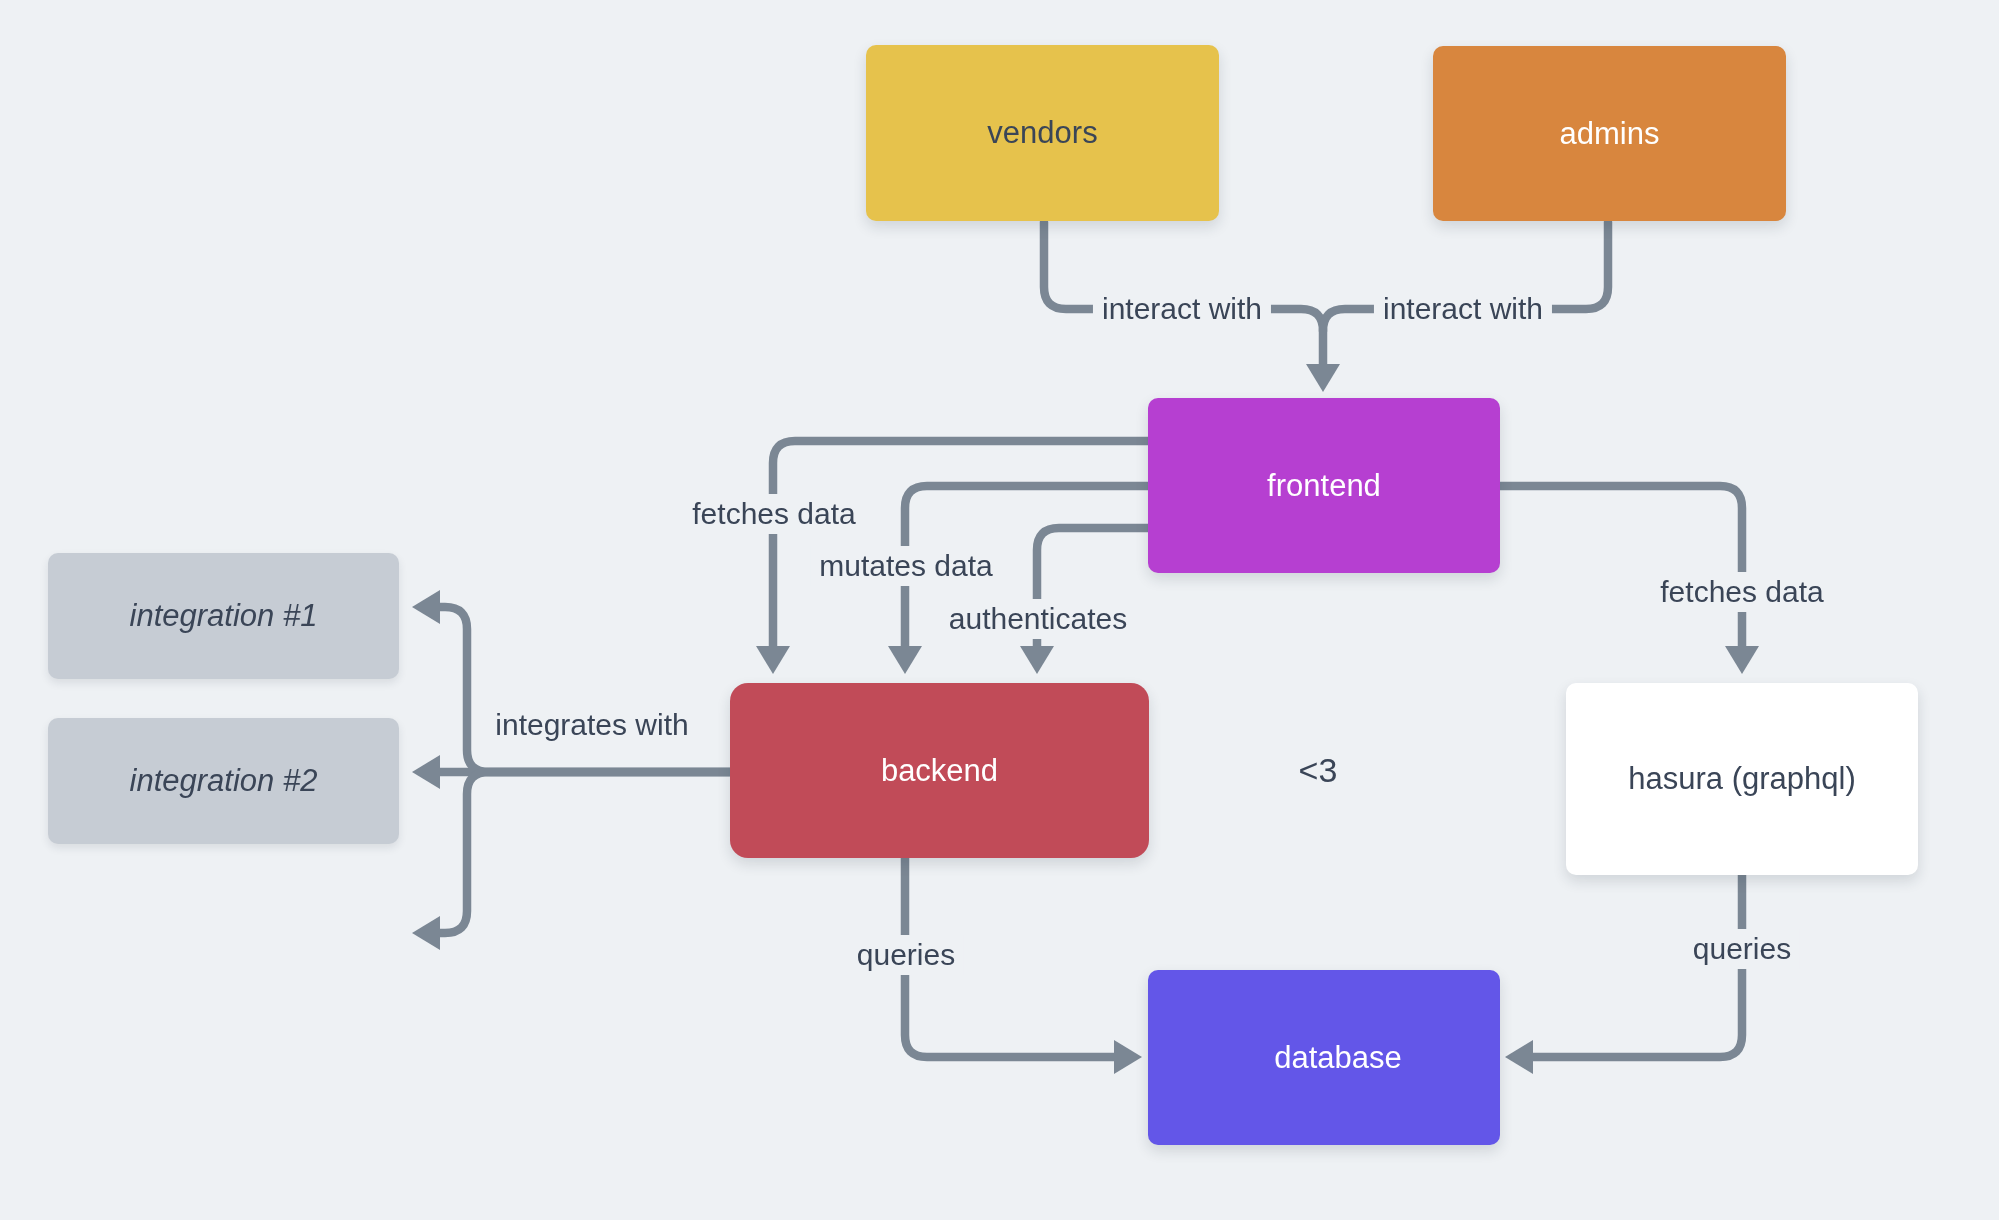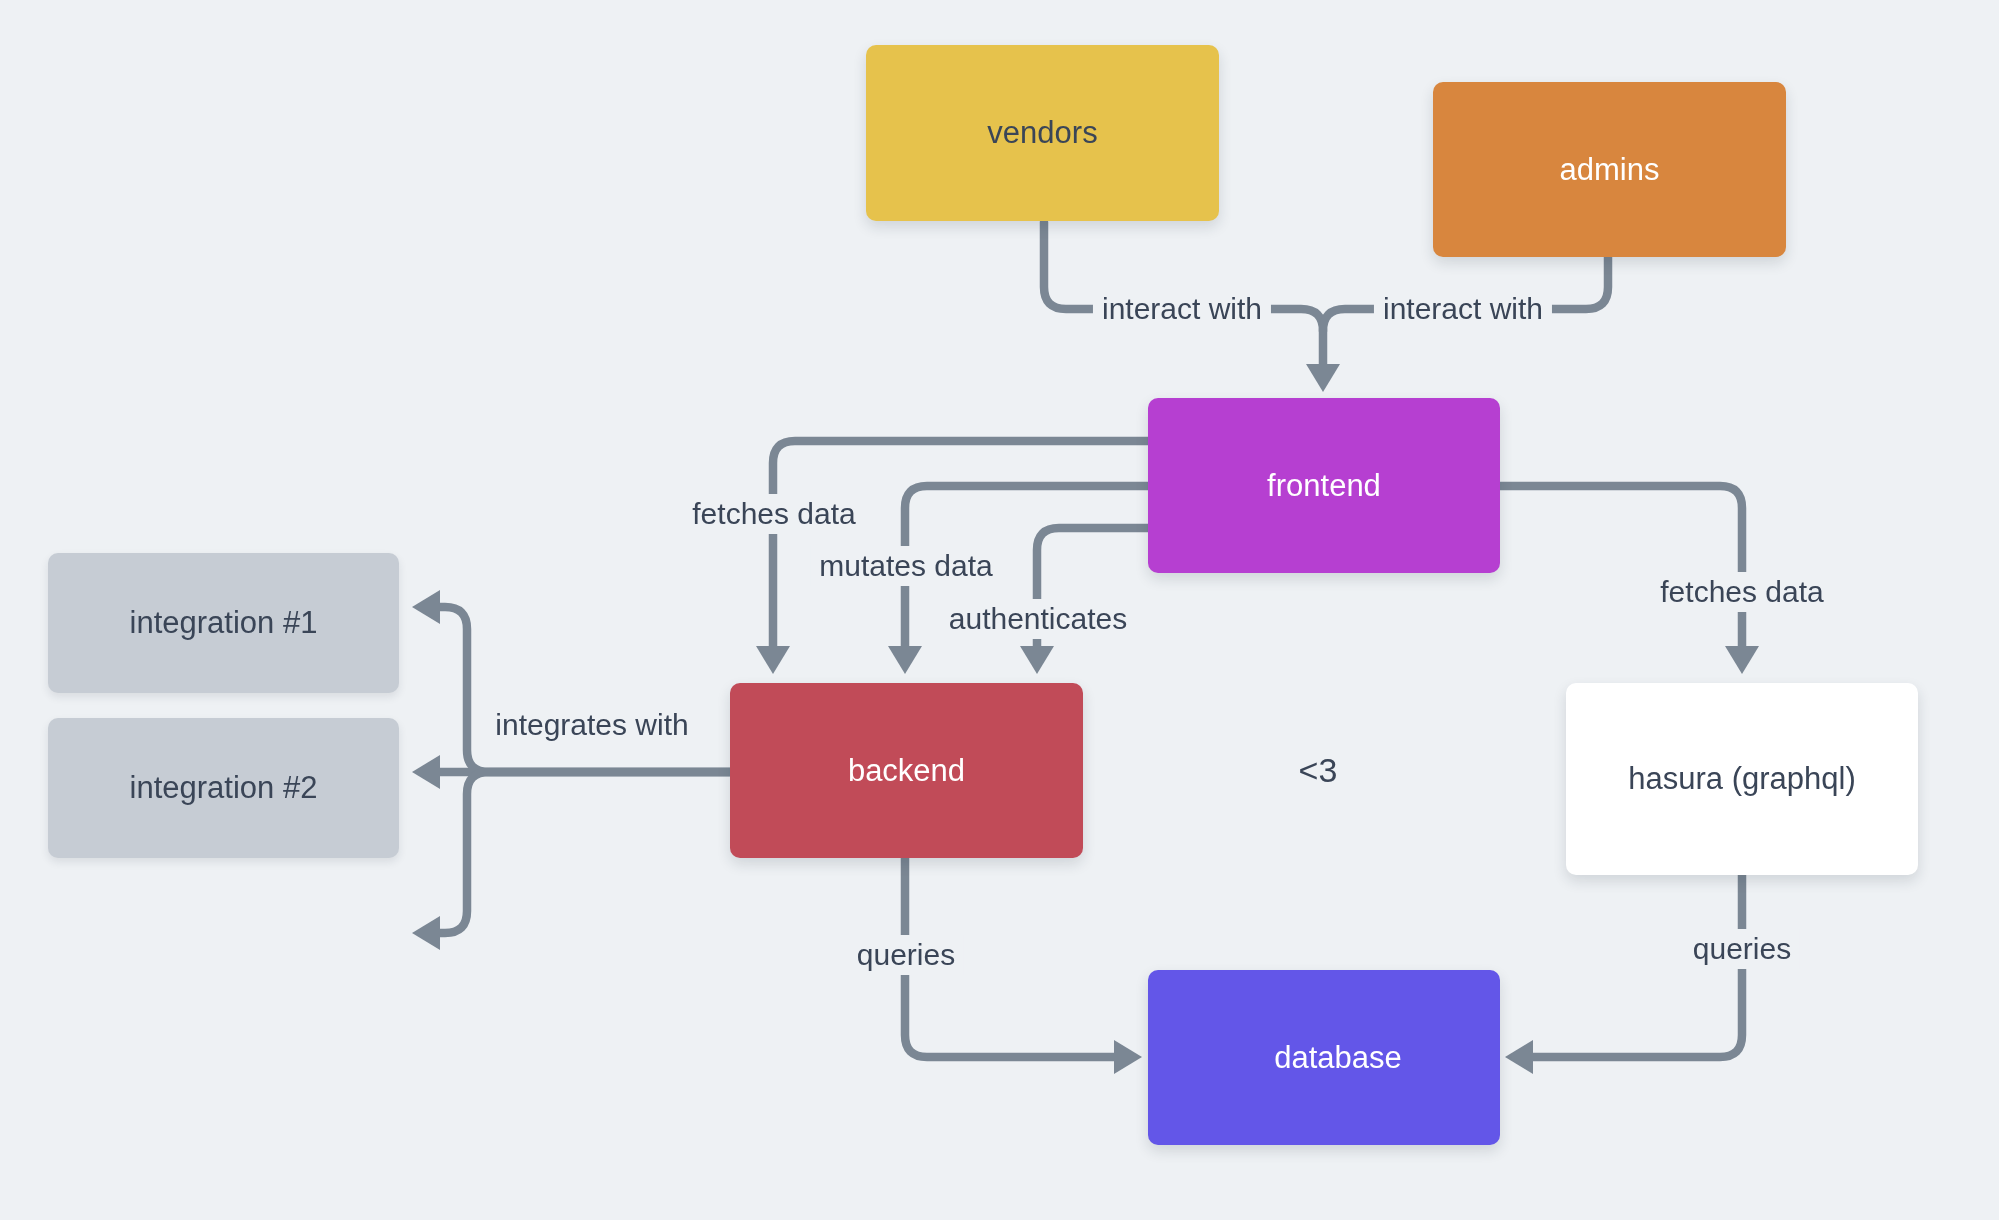--- a/index.html
+++ b/index.html
@@ -35,7 +35,7 @@
     text-align: center;
   }
   .node-vendors     { left: 866px;  top: 45px;  width: 353px; height: 176px; background: var(--node-vendors); color: var(--node-text-dark); }
-  .node-admins      { left: 1433px; top: 46px;  width: 353px; height: 175px; background: var(--node-admins); margin-top: 36px; }
+  .node-admins      { left: 1433px; top: 46px;  width: 353px; height: 175px; background: var(--node-admins); }
   .node-frontend    { left: 1148px; top: 398px; width: 352px; height: 175px; background: var(--node-frontend); }
   .node-backend     { left: 730px;  top: 683px; width: 353px; height: 175px; background: var(--node-backend); }
   .node-hasura      { left: 1566px; top: 683px; width: 352px; height: 192px; background: var(--node-hasura); color: var(--node-text-dark); }

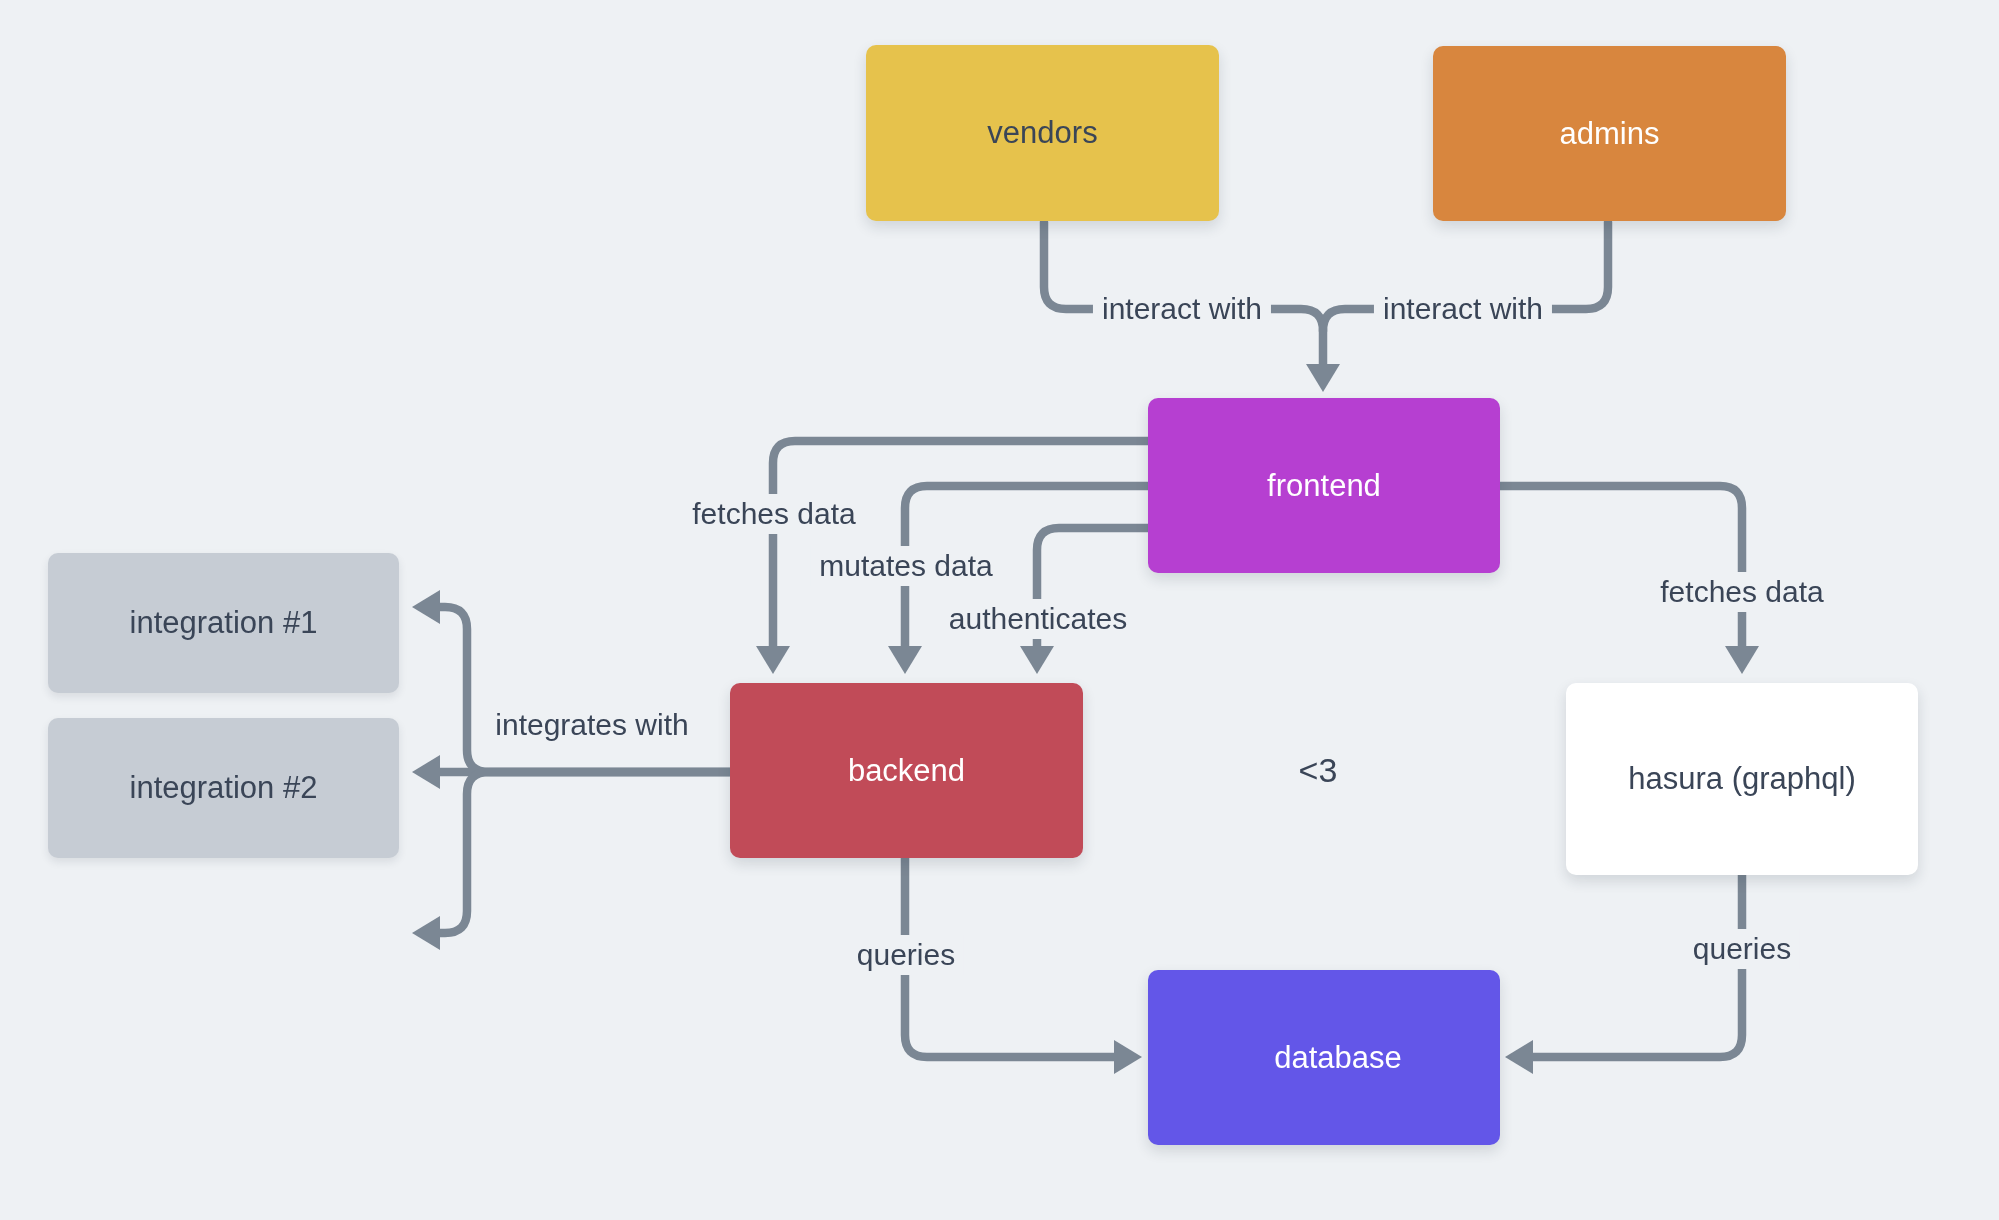--- a/index.html
+++ b/index.html
@@ -40,7 +40,7 @@
   .node-backend     { left: 730px;  top: 683px; width: 353px; height: 175px; background: var(--node-backend); }
   .node-hasura      { left: 1566px; top: 683px; width: 352px; height: 192px; background: var(--node-hasura); color: var(--node-text-dark); }
   .node-database    { left: 1148px; top: 970px; width: 352px; height: 175px; background: var(--node-database); padding-left: 28px; }
-  .node-integration { width: 351px; height: 140px; background: var(--node-integration); color: var(--node-text-dark); box-shadow: 0 4px 9px rgba(30,41,59,0.10); }
+  .node-integration { width: 351px; height: 126px; background: var(--node-integration); color: var(--node-text-dark); box-shadow: 0 4px 9px rgba(30,41,59,0.10); font-style: italic; }
   .node-integration1 { left: 48px; top: 553px; }
   .node-integration2 { left: 48px; top: 718px; }
   .node-integration3 { left: 48px; top: 883px; }

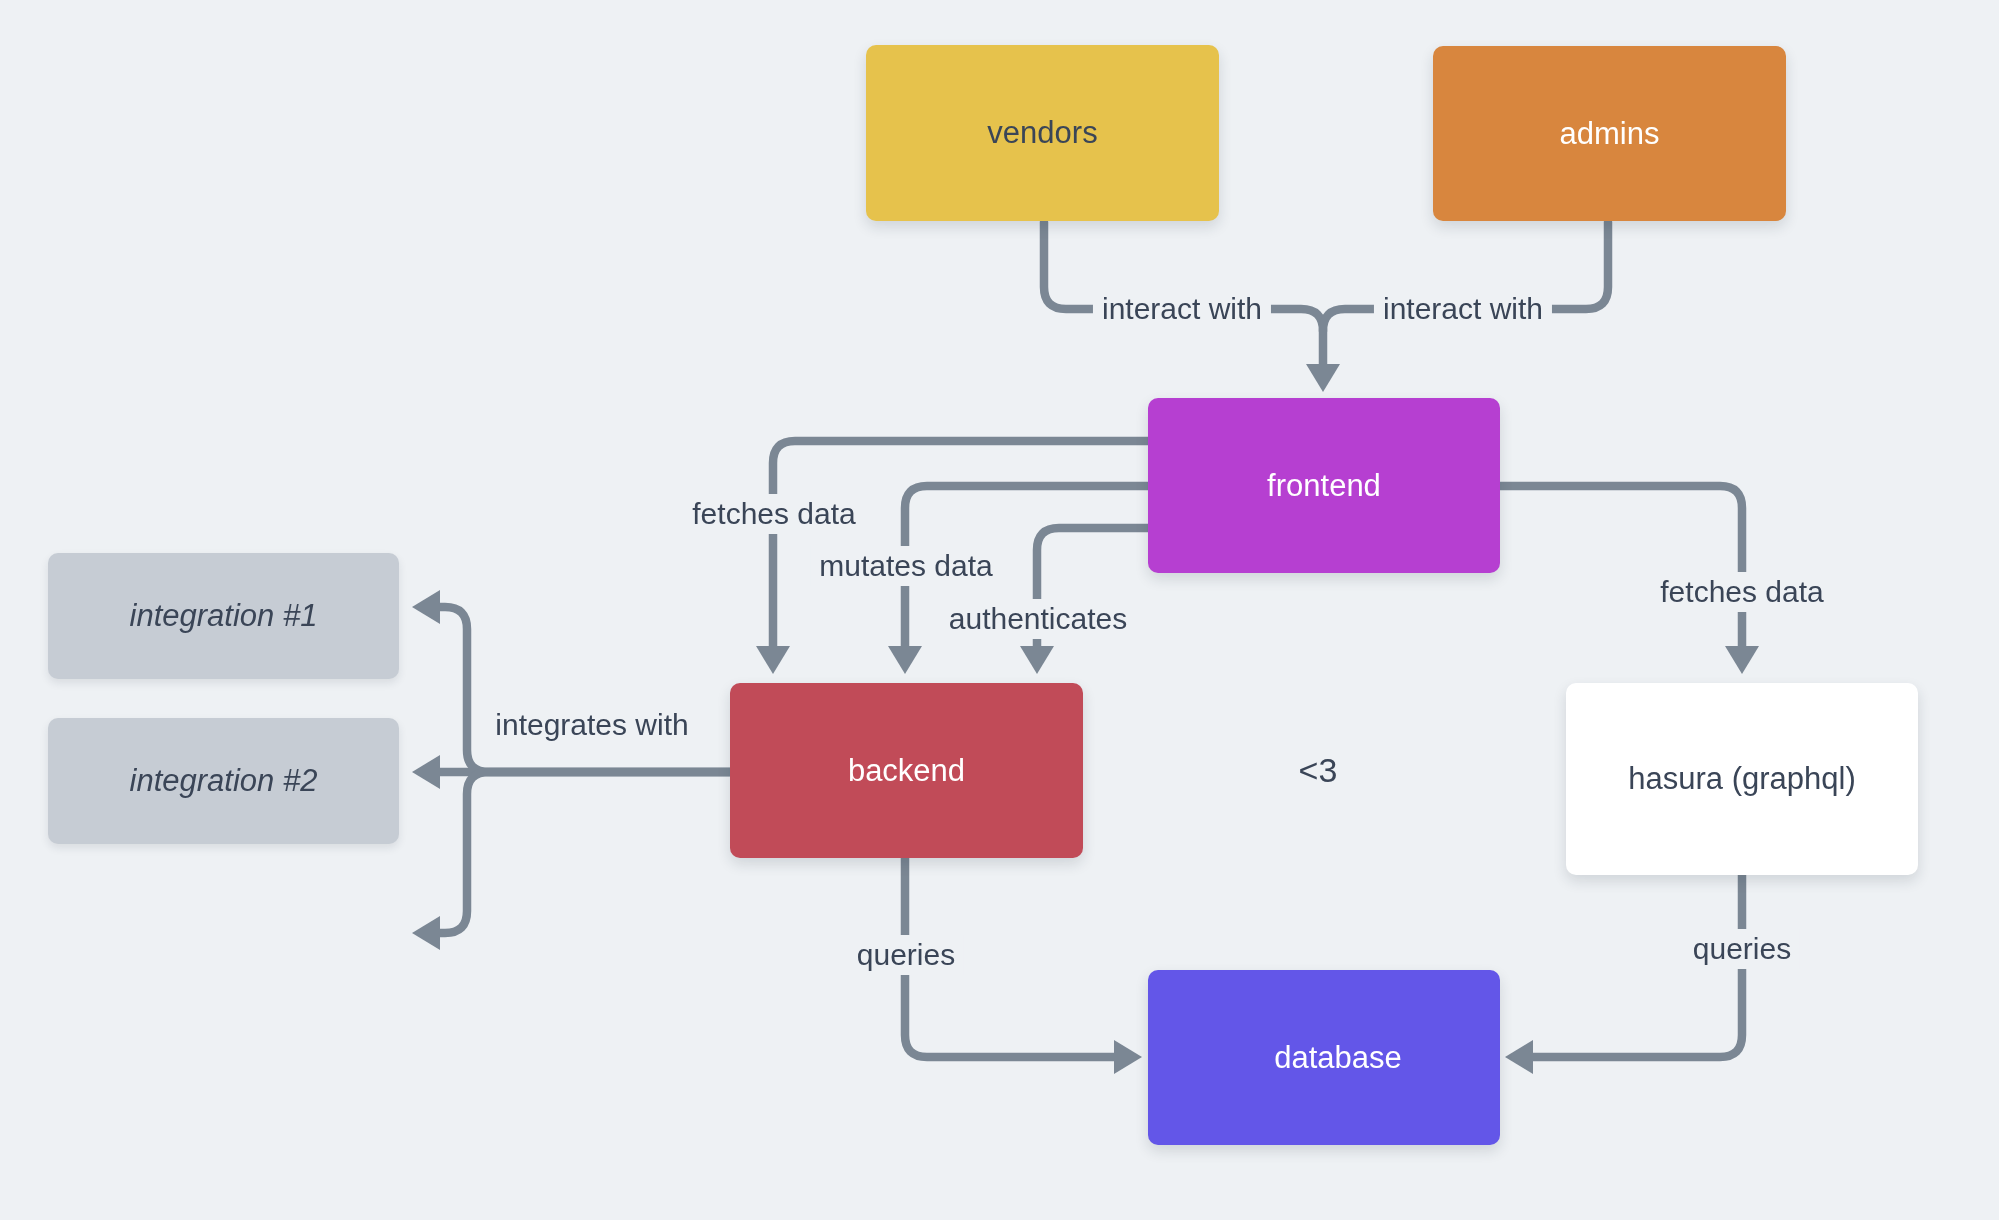--- a/index.html
+++ b/index.html
@@ -37,7 +37,7 @@
   .node-vendors     { left: 866px;  top: 45px;  width: 353px; height: 176px; background: var(--node-vendors); color: var(--node-text-dark); }
   .node-admins      { left: 1433px; top: 46px;  width: 353px; height: 175px; background: var(--node-admins); }
   .node-frontend    { left: 1148px; top: 398px; width: 352px; height: 175px; background: var(--node-frontend); }
-  .node-backend     { left: 730px;  top: 683px; width: 353px; height: 175px; background: var(--node-backend); }
+  .node-backend     { left: 730px;  top: 683px; width: 419px; height: 175px; background: var(--node-backend); border-radius: 18px; }
   .node-hasura      { left: 1566px; top: 683px; width: 352px; height: 192px; background: var(--node-hasura); color: var(--node-text-dark); }
   .node-database    { left: 1148px; top: 970px; width: 352px; height: 175px; background: var(--node-database); padding-left: 28px; }
   .node-integration { width: 351px; height: 126px; background: var(--node-integration); color: var(--node-text-dark); box-shadow: 0 4px 9px rgba(30,41,59,0.10); font-style: italic; }

